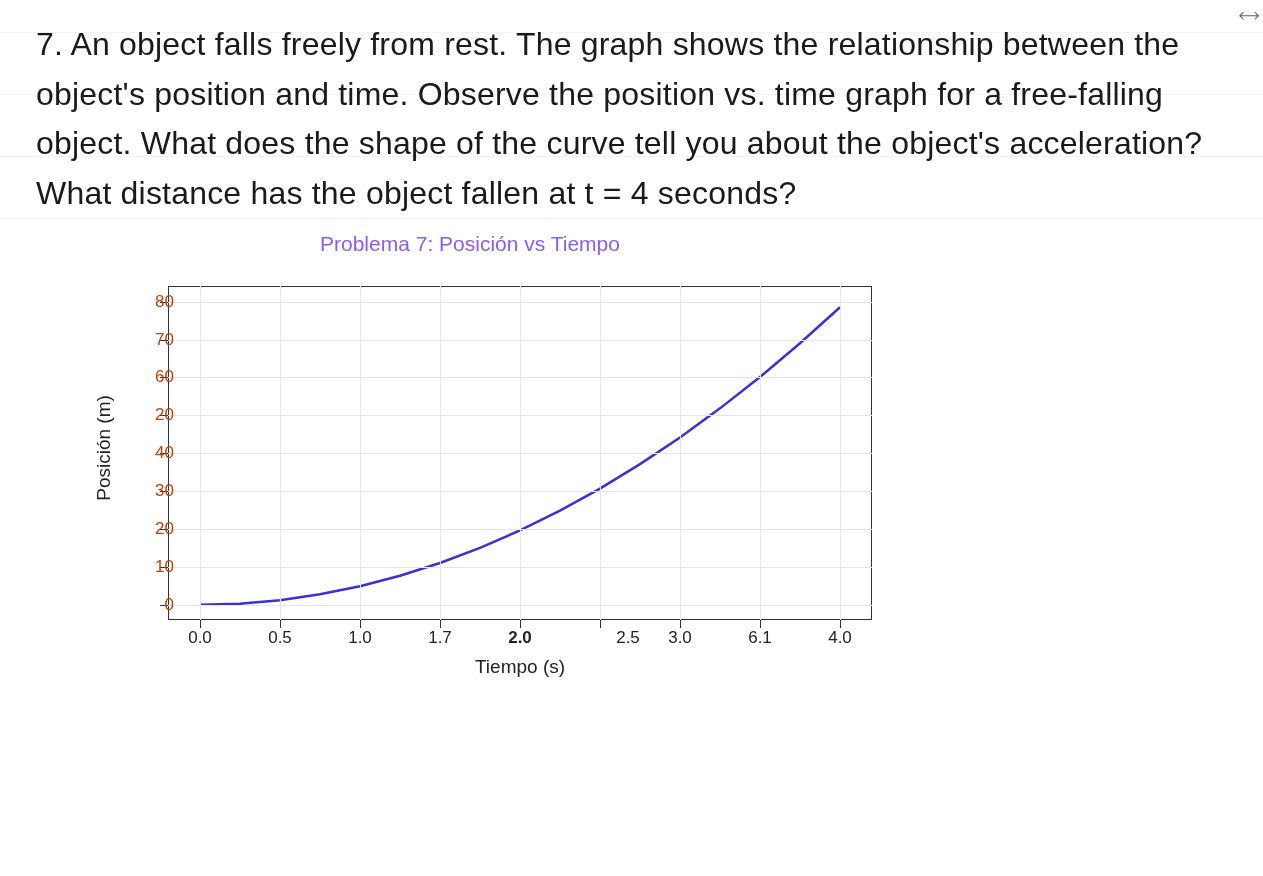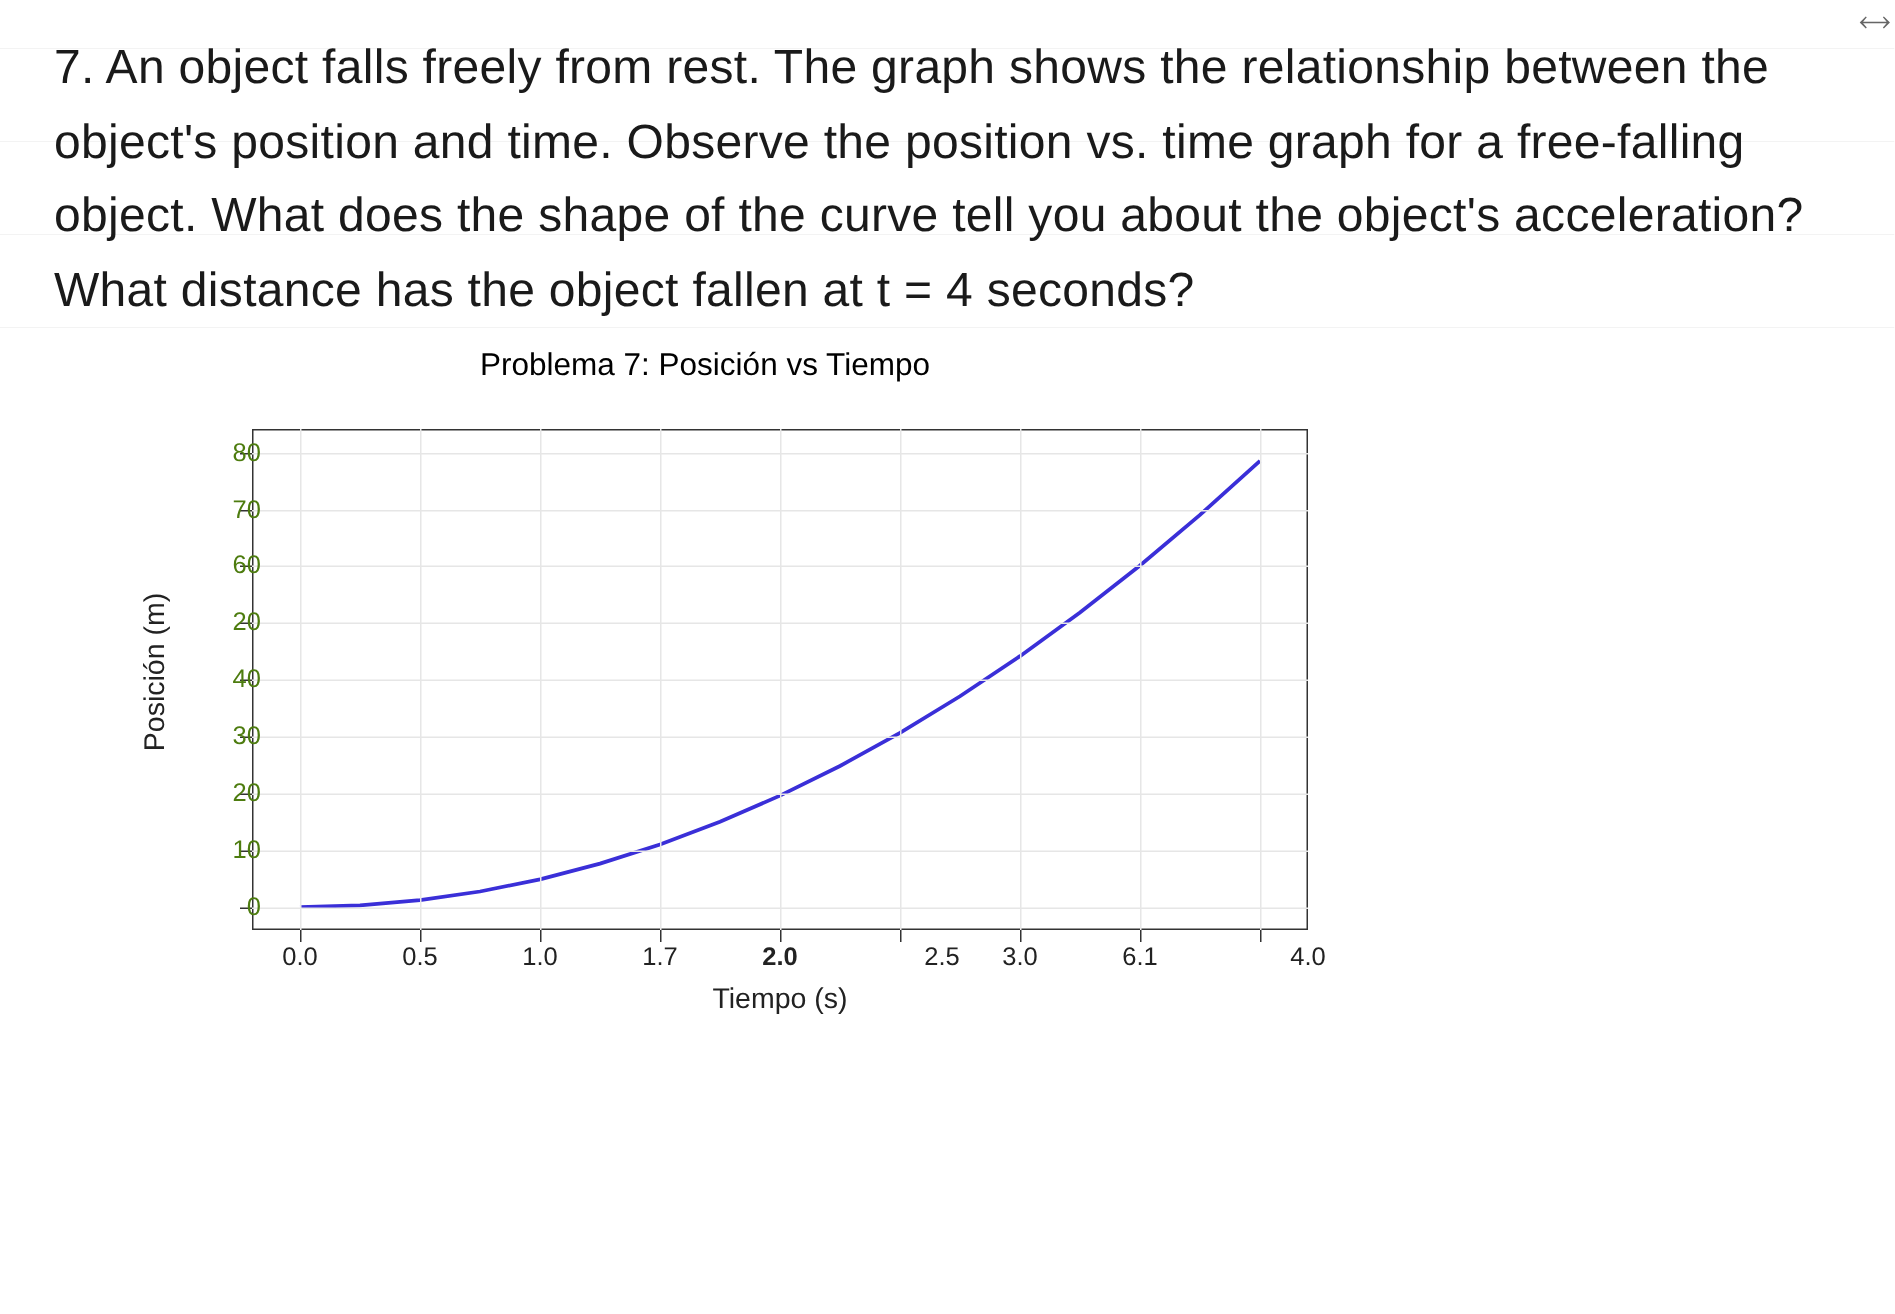--- a/index.html
+++ b/index.html
@@ -6,7 +6,7 @@
   .page{width:1263px;box-sizing:border-box;padding:0;position:relative}
   .question{font-size:32px;line-height:1.55;padding:20px 30px 10px 36px;letter-spacing:0.2px;color:#1a1a1a}
   .chart-wrap{padding:0 0 20px 60px}
-  .chart-title{font-size:21px;color:#000000;text-align:left;padding-left:260px;margin:4px 0 2px 0}
+  .chart-title{font-size:21px;color:#8b5cf6;text-align:left;padding-left:260px;margin:4px 0 2px 0}
   .chart-box{position:relative;width:830px;height:420px}
   .plot-area{position:absolute;left:108px;top:28px;width:704px;height:334px;background:#fff}
   .gridline-h{position:absolute;left:0;width:100%;height:1px;background:#e6e6e6}

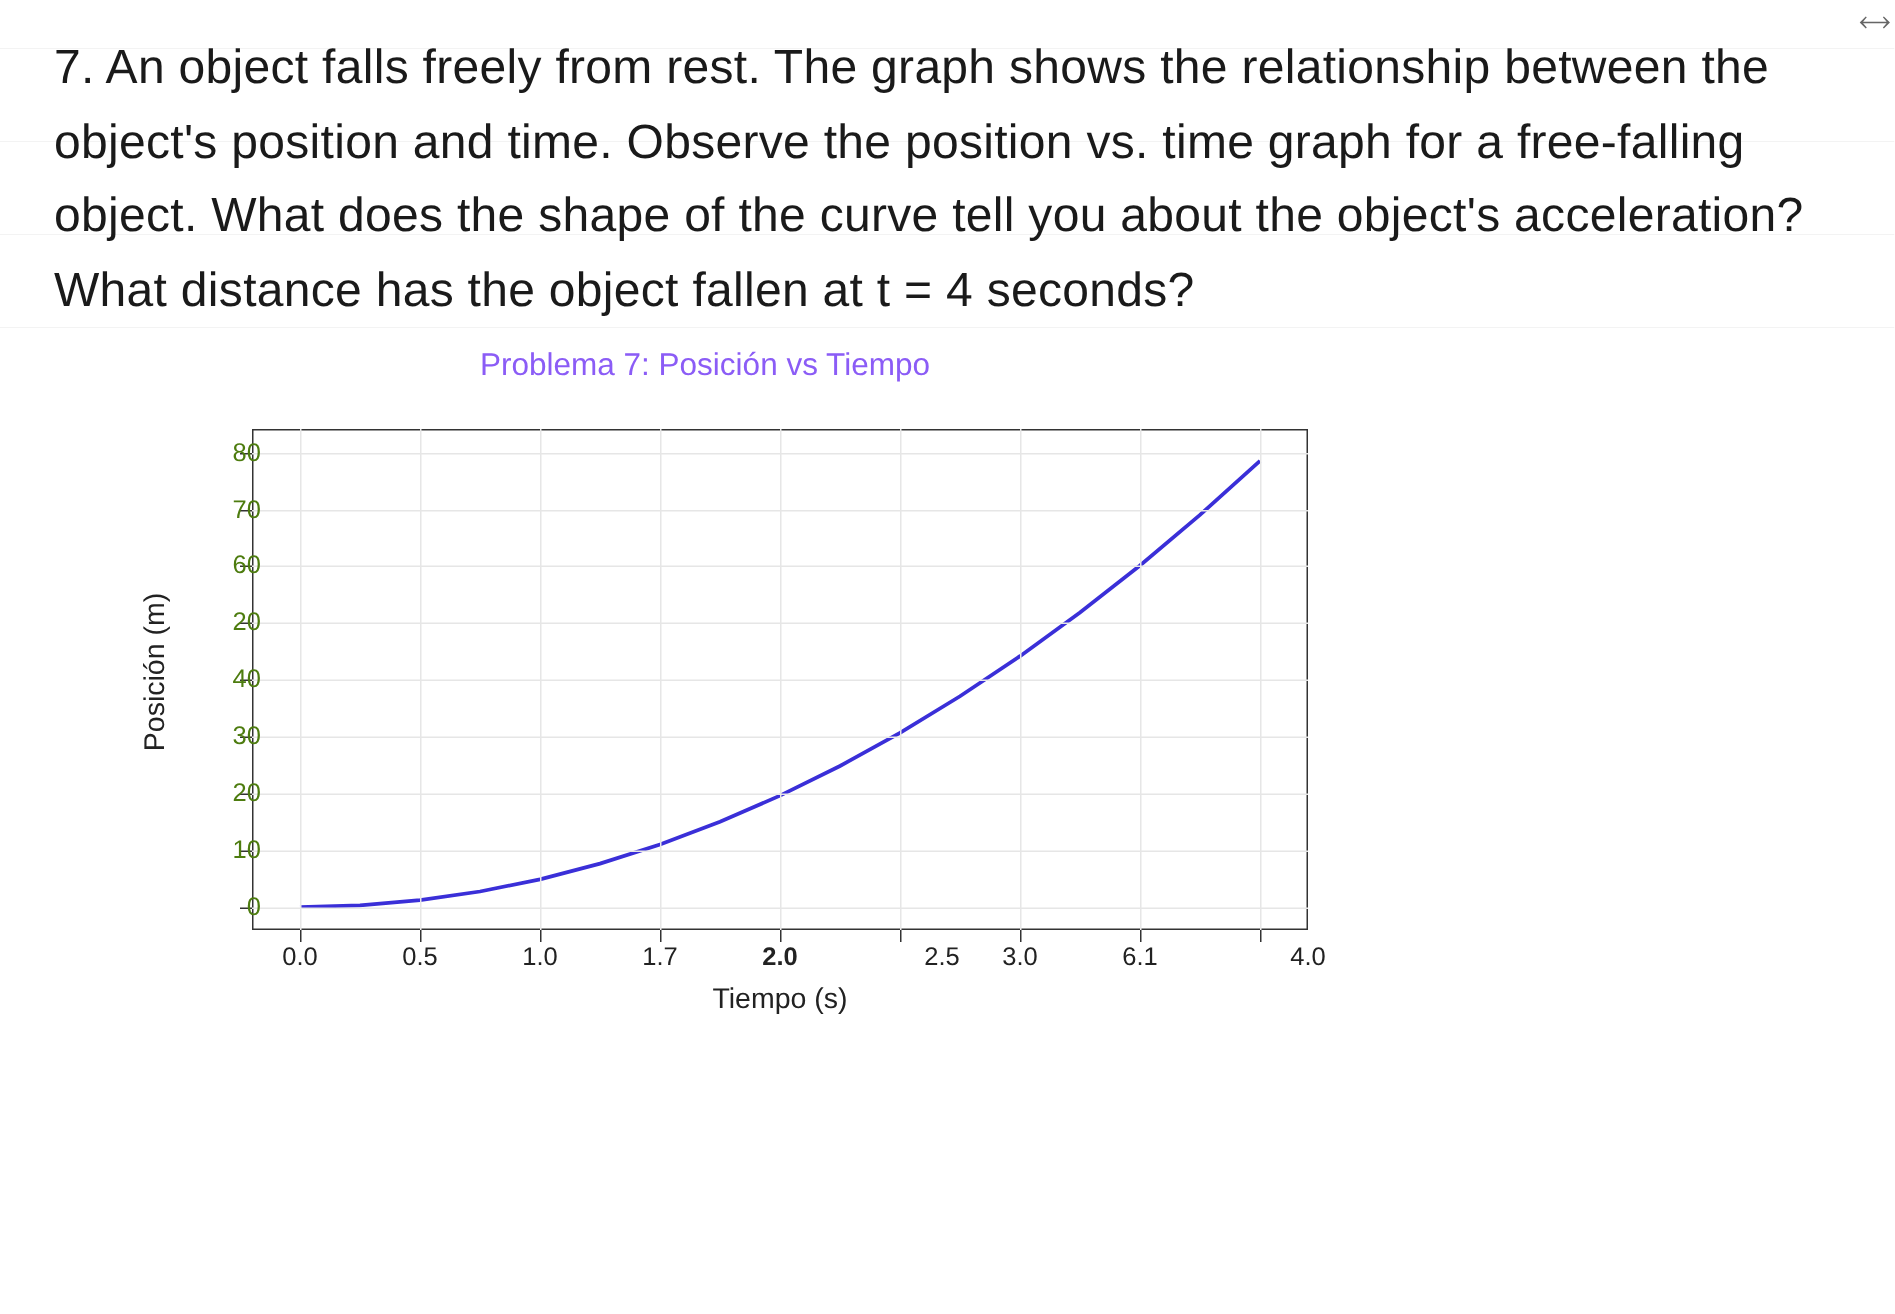--- a/index.html
+++ b/index.html
@@ -17,7 +17,7 @@
   .axis-right{position:absolute;right:0;top:0;height:100%;width:1px;background:#333}
   .tick-y{position:absolute;left:-8px;width:8px;height:1px;background:#333}
   .tick-x{position:absolute;bottom:-8px;height:8px;width:1px;background:#333}
-  .ylabel{position:absolute;right:716px;width:40px;text-align:right;font-size:17px;color:#4d7c0f;transform:translateY(-50%)}
+  .ylabel{position:absolute;right:716px;width:40px;text-align:right;font-size:17px;color:#c2410c;transform:translateY(-50%)}
   .xlabel{position:absolute;top:370px;font-size:17px;color:#222;transform:translateX(-50%)}
   .yaxis-title{position:absolute;left:44px;top:190px;transform:rotate(-90deg) translate(-50%,-50%);transform-origin:left top;font-size:19px;color:#222;white-space:nowrap}
   .xaxis-title{position:absolute;left:460px;top:398px;transform:translateX(-50%);font-size:19px;color:#222}

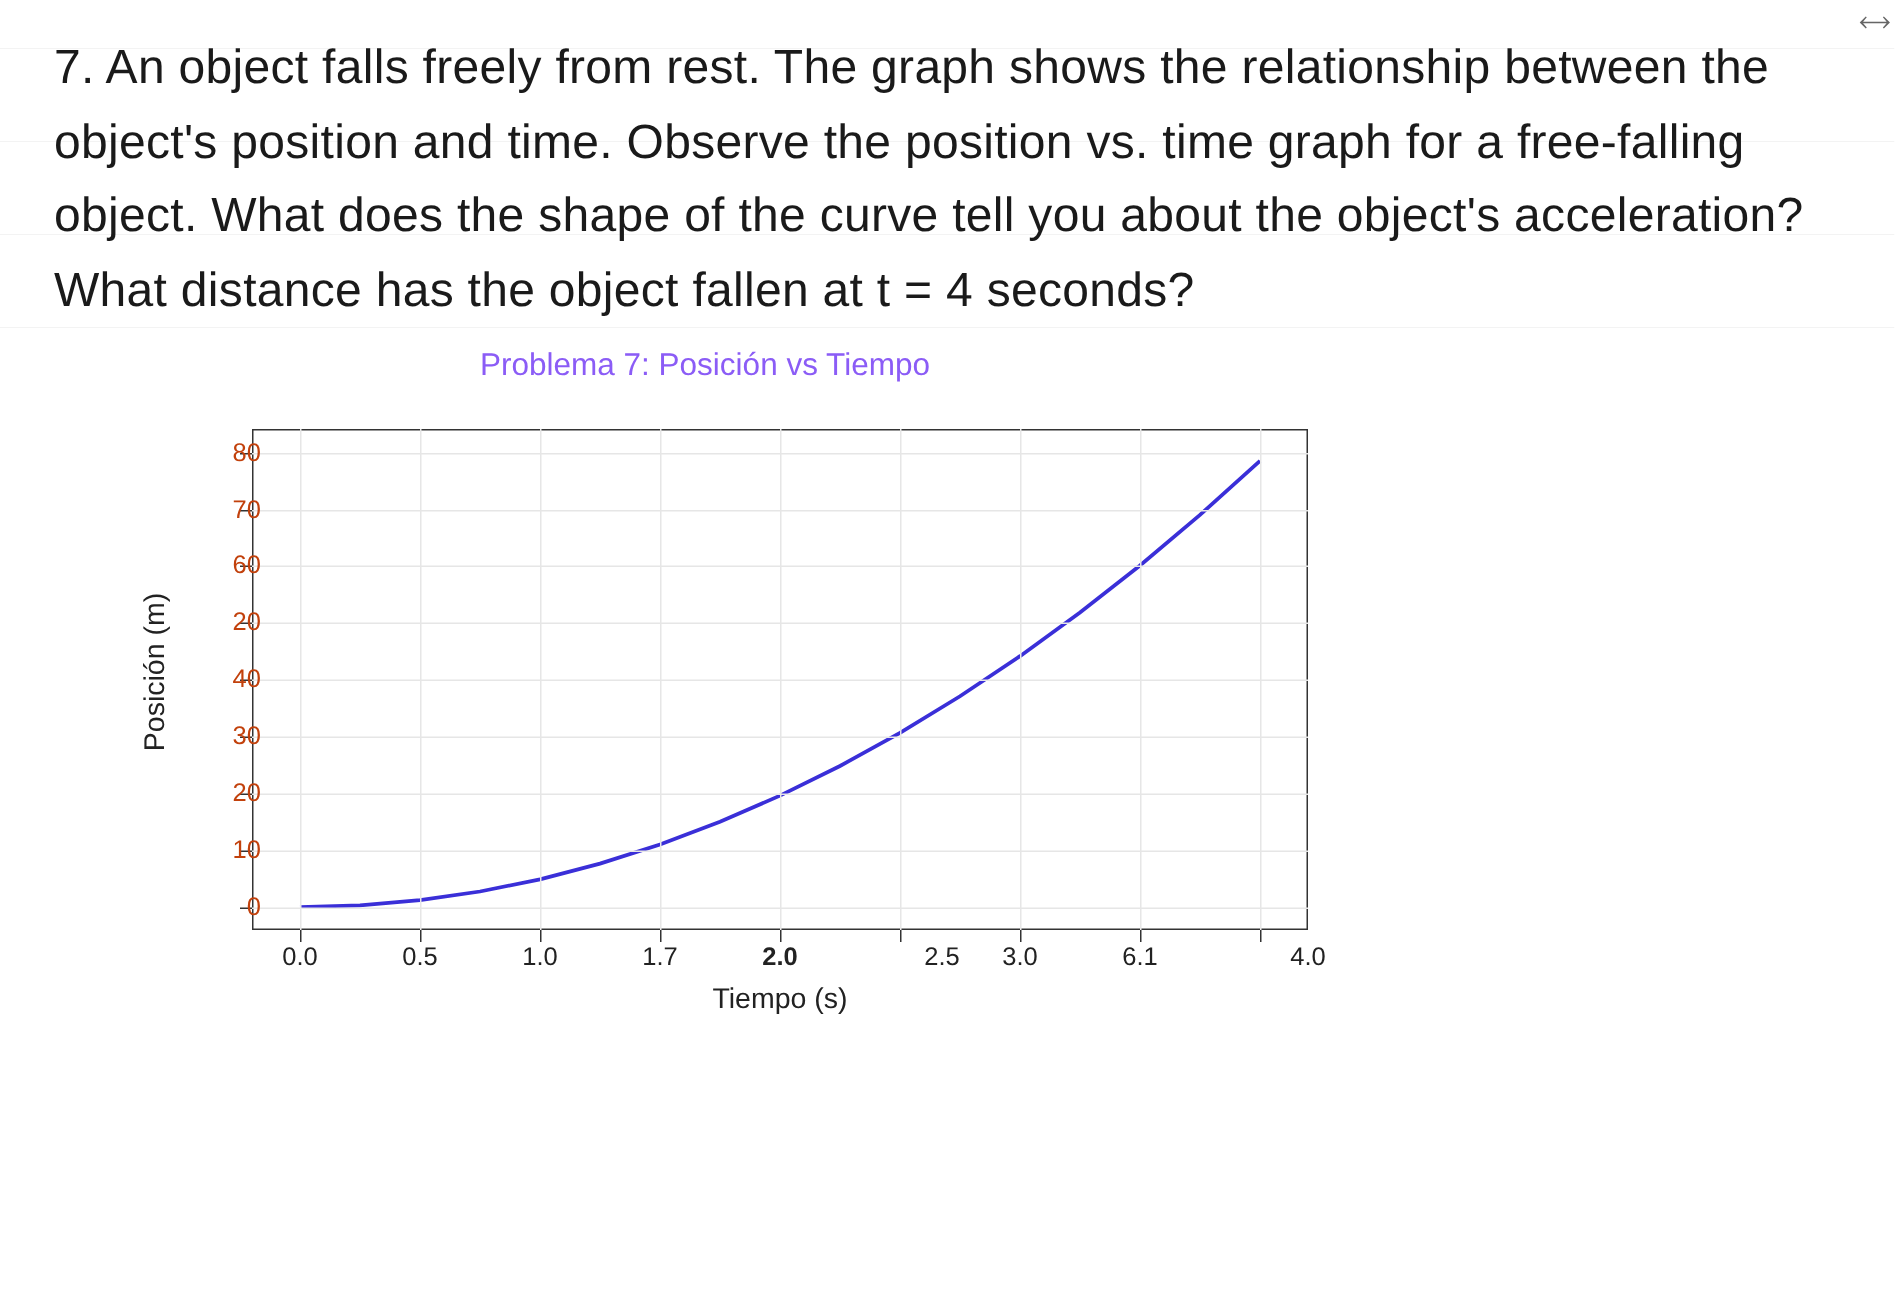--- a/index.html
+++ b/index.html
@@ -103,7 +103,7 @@
           <div class="xlabel" style="left: 540px; margin-left: 28px;">2.5</div>
           <div class="xlabel" style="left: 620px;">3.0</div>
           <div class="xlabel" style="left: 700px;">6.1</div>
-          <div class="xlabel" style="left: 812px;">4.0</div>
+          <div class="xlabel" style="left: 780px;">4.0</div>
         </div>
     </div>
   </div>

